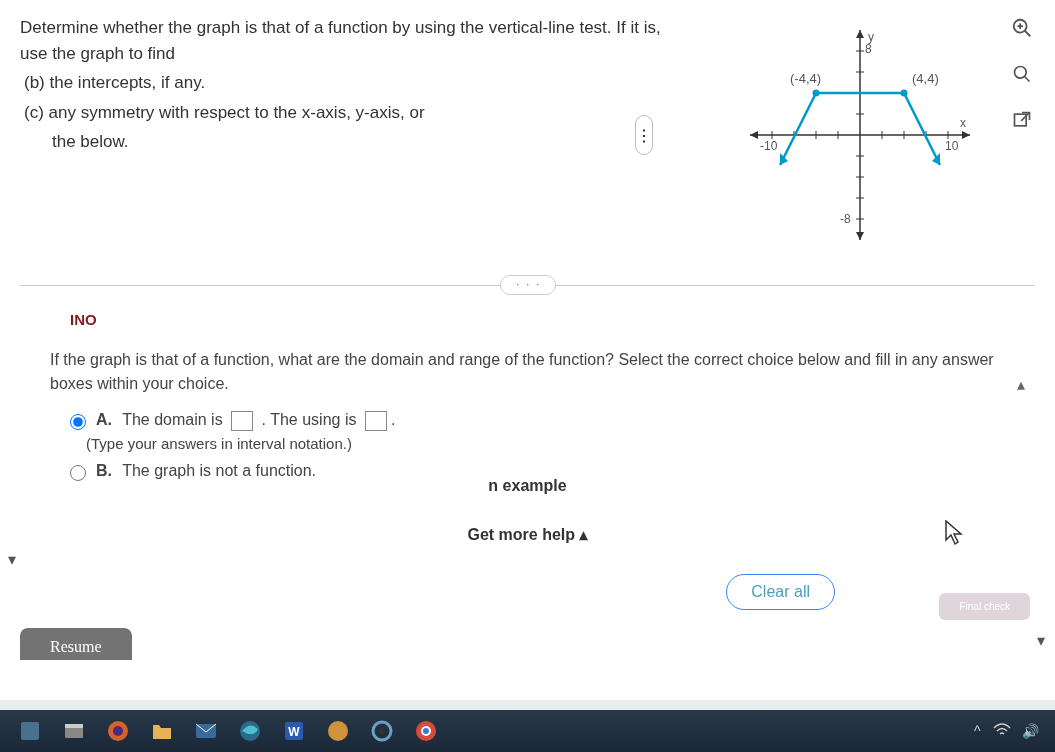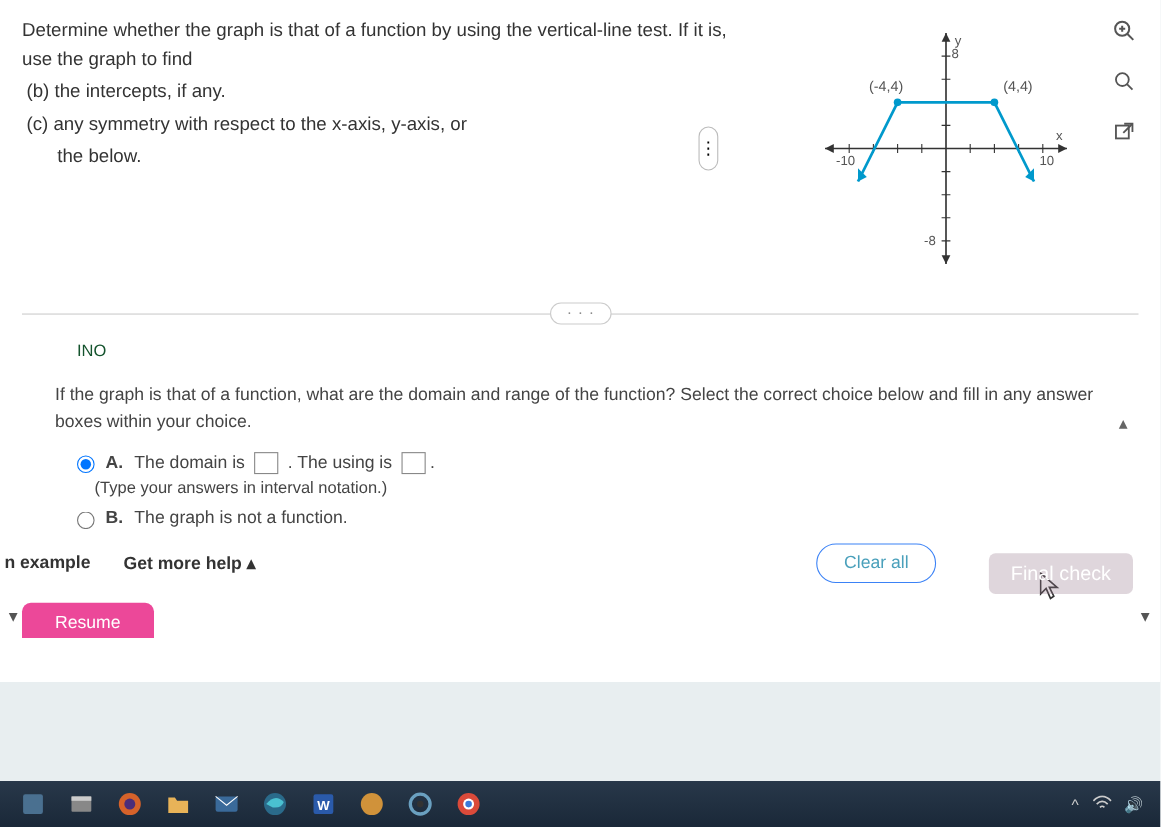--- a/index.html
+++ b/index.html
@@ -14,7 +14,7 @@
     .main-content {
       background: #fff;
       padding: 15px 20px;
-      height: 620px;
+      height: 700px;
       position: relative;
     }
     .question-area {

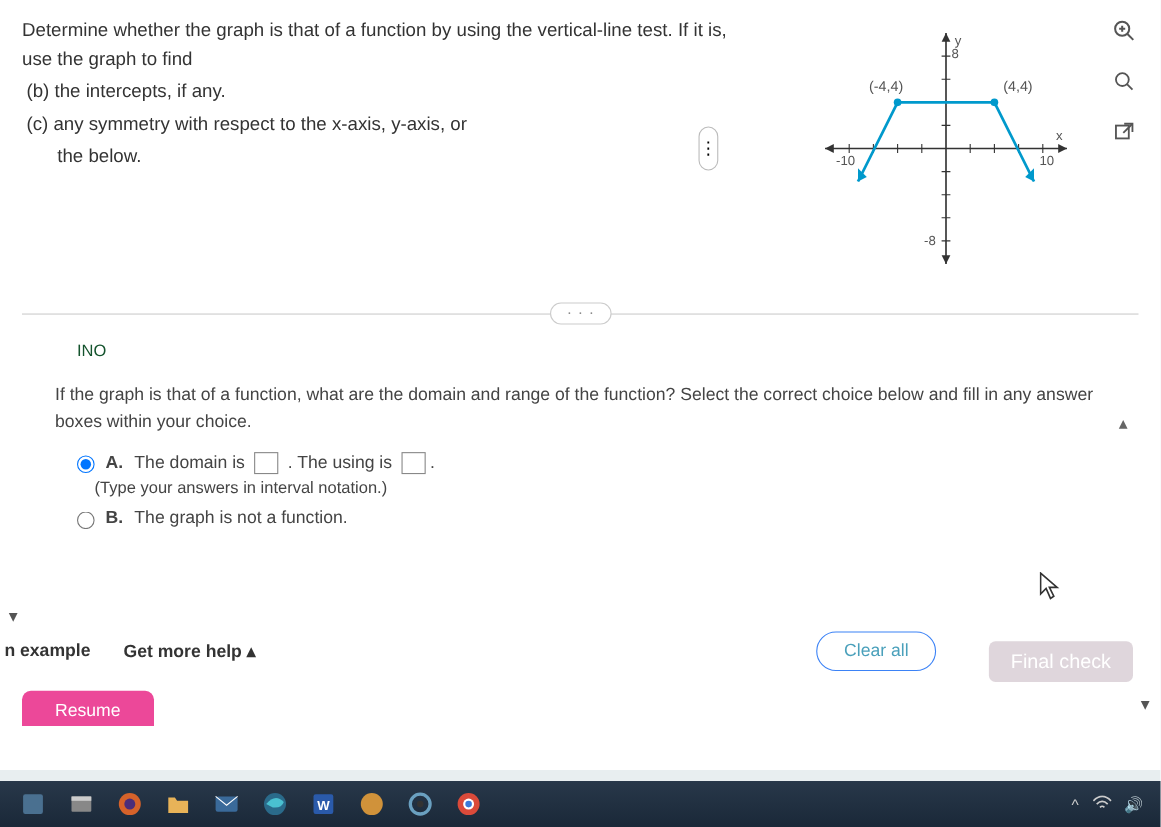--- a/index.html
+++ b/index.html
@@ -98,7 +98,8 @@
       margin-left: 20px;
       margin-bottom: 20px;
       font-size: 15px;
-      color: #14532d;
+      color: #7f1d1d;
+      font-weight: bold;
     }
     .answer-prompt {
       margin-bottom: 15px;

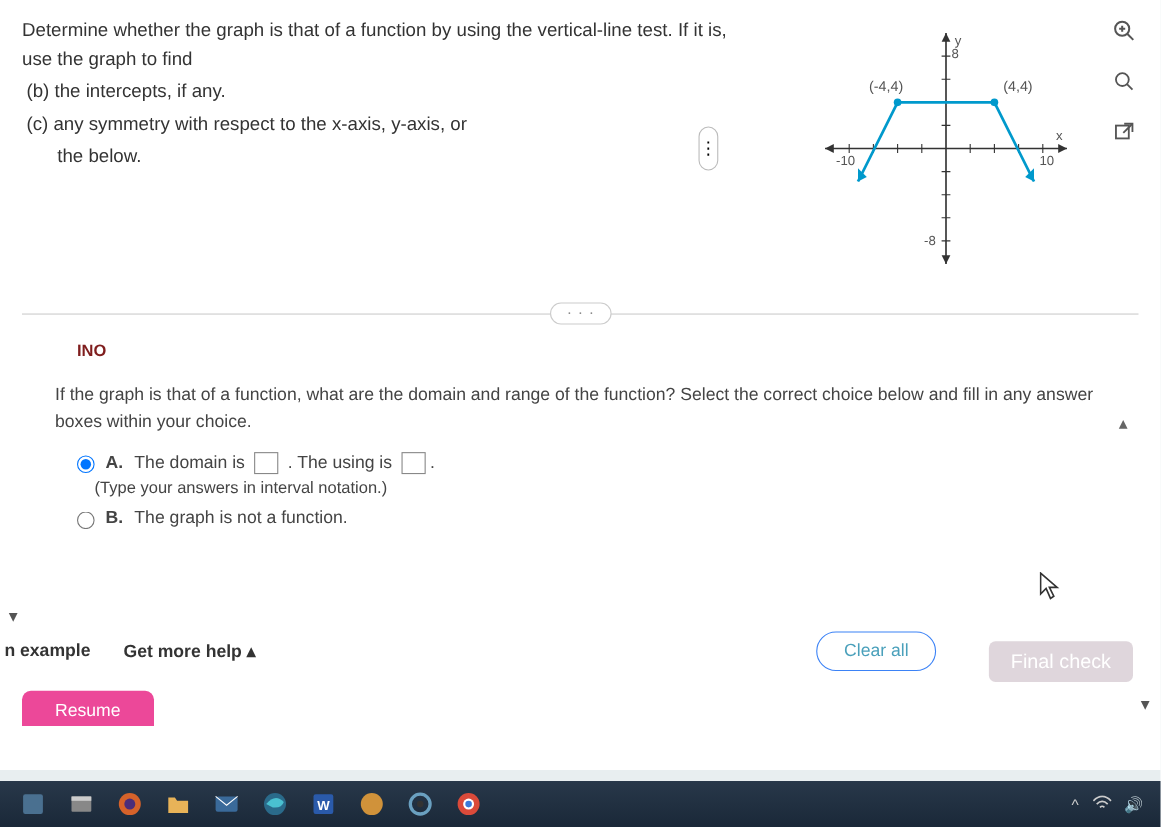--- a/index.html
+++ b/index.html
@@ -144,10 +144,11 @@
       bottom: 75px;
       left: 0;
       right: 0;
-      padding: 15px 4px;
+      padding: 15px 20px;
       display: flex;
       align-items: center;
       gap: 30px;
+      flex-direction: column;
     }
     .help-link {
       color: #333;

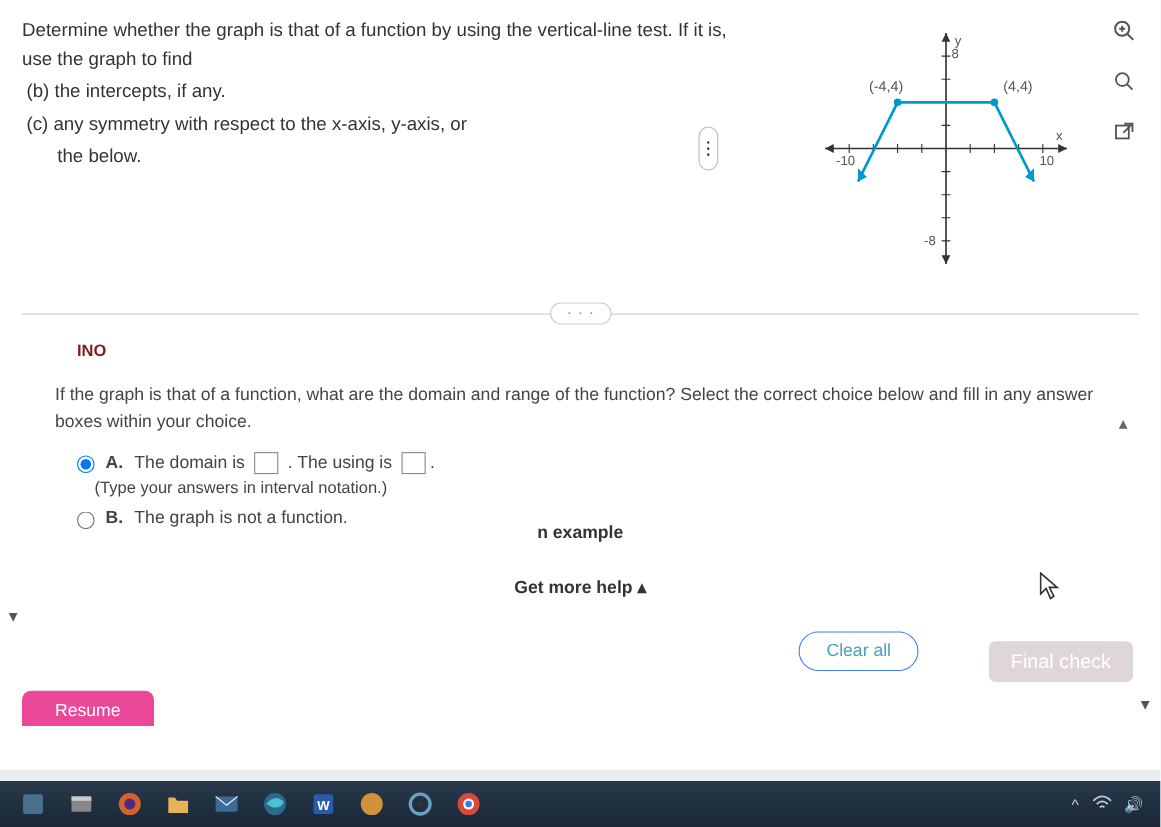--- a/index.html
+++ b/index.html
@@ -175,7 +175,7 @@
       padding: 8px 20px;
       border-radius: 6px;
       color: #fff;
-      font-size: 18px;
+      font-size: 10px;
     }
     .resume-btn {
       position: absolute;

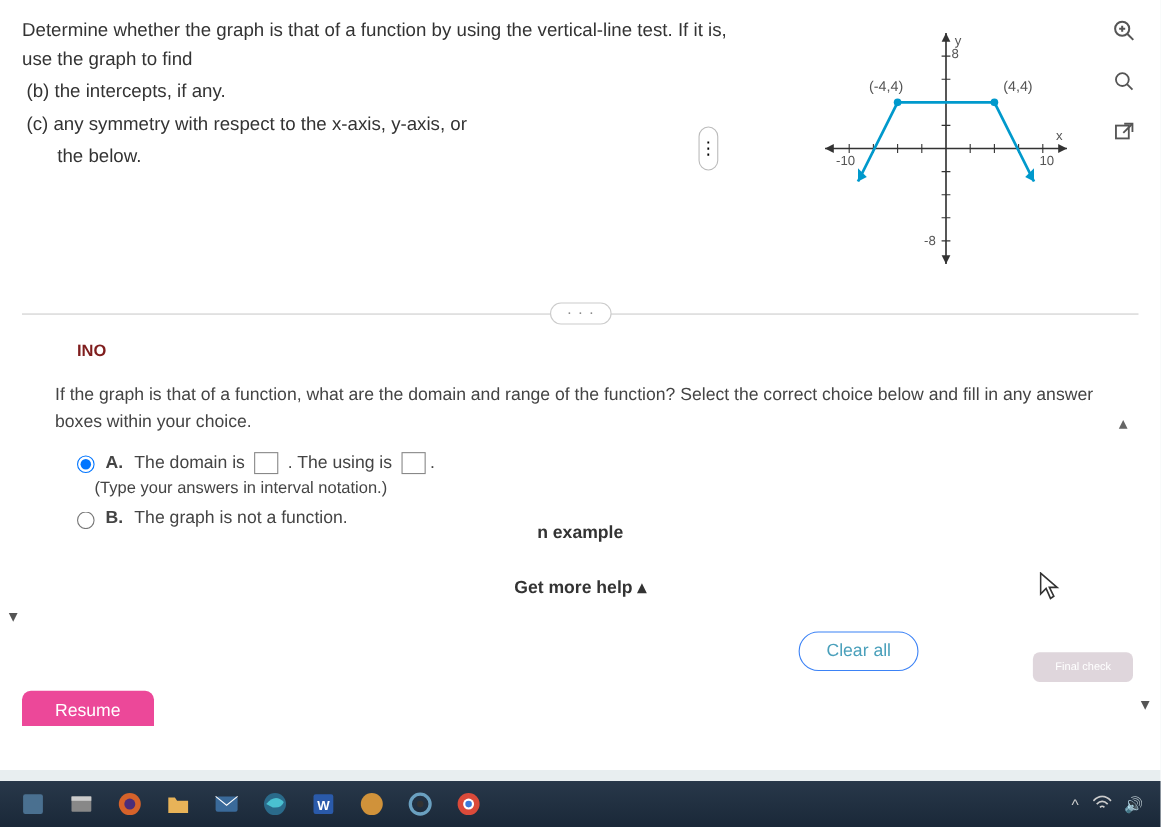--- a/index.html
+++ b/index.html
@@ -181,13 +181,14 @@
       position: absolute;
       bottom: 40px;
       left: 20px;
-      background: #ec4899;
+      background: #737373;
       color: #fff;
       padding: 10px 30px 4px 30px;
       border-radius: 8px 8px 0 0;
       font-size: 16px;
       cursor: pointer;
       border: none;
+      font-family: Liberation Serif, serif;
     }
     .taskbar {
       position: absolute;

